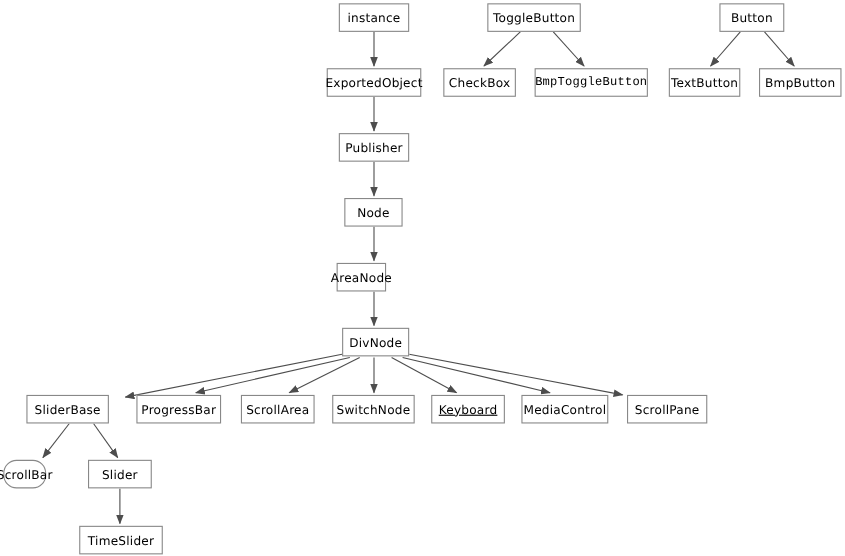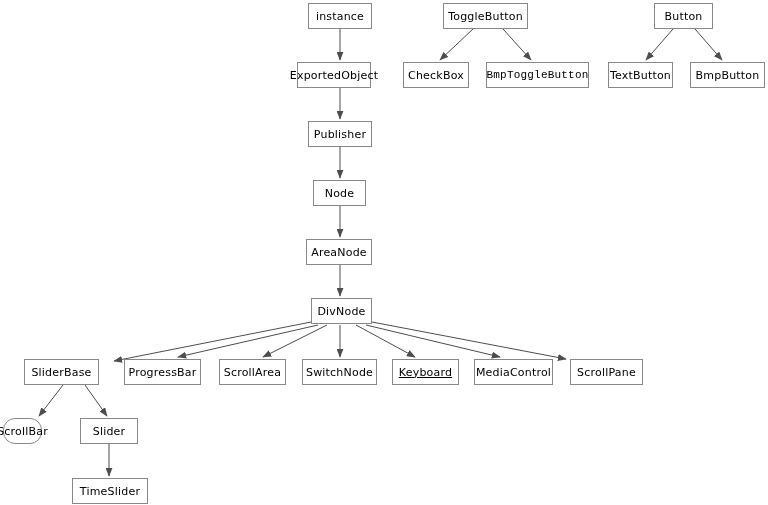--- a/index.html
+++ b/index.html
@@ -87,7 +87,7 @@
       <div class="uml-node" style="left: 308px; top: 3px; width: 64px; background: rgb(255, 255, 255); border-color: rgb(136, 136, 136); color: rgb(0, 0, 0);">
         <span class="node-label">instance</span>
       </div>
-      <div class="uml-node" style="left: 297px; top: 62px; width: 74px; background: rgb(255, 255, 255); border-color: rgb(136, 136, 136); color: rgb(0, 0, 0);">
+      <div class="uml-node" style="left: 297px; top: 62px; width: 86px; background: rgb(255, 255, 255); border-color: rgb(136, 136, 136); color: rgb(0, 0, 0);">
         <span class="node-label">ExportedObject</span>
       </div>
       <div class="uml-node" style="left: 308px; top: 121px; width: 64px; background: rgb(255, 255, 255); border-color: rgb(136, 136, 136); color: rgb(0, 0, 0);">

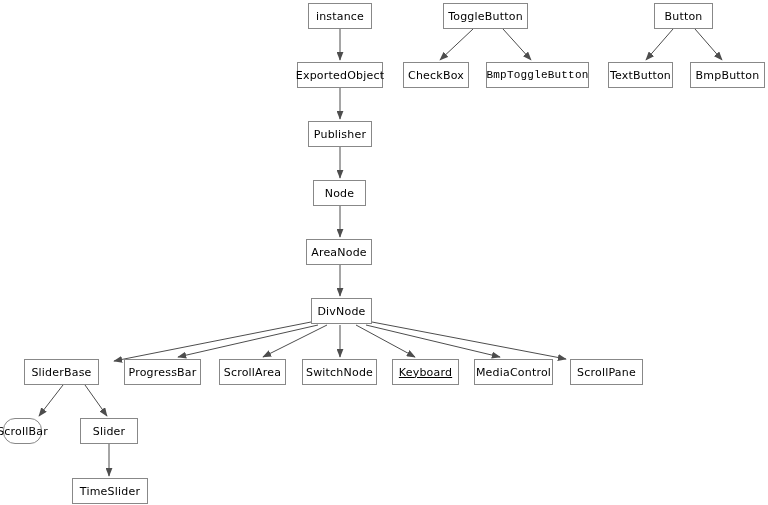--- a/index.html
+++ b/index.html
@@ -96,7 +96,7 @@
       <div class="uml-node" style="left: 313px; top: 180px; width: 53px; background: rgb(255, 255, 255); border-color: rgb(136, 136, 136); color: rgb(0, 0, 0);">
         <span class="node-label">Node</span>
       </div>
-      <div class="uml-node" style="left: 306px; top: 239px; width: 66px; background: rgb(255, 255, 255); border-color: rgb(136, 136, 136); color: rgb(0, 0, 0);">
+      <div class="uml-node" style="left: 306px; top: 239px; width: 45px; background: rgb(255, 255, 255); border-color: rgb(136, 136, 136); color: rgb(0, 0, 0);">
         <span class="node-label">AreaNode</span>
       </div>
       <div class="uml-node" style="left: 311px; top: 298px; width: 61px; background: rgb(255, 255, 255); border-color: rgb(136, 136, 136); color: rgb(0, 0, 0);">

